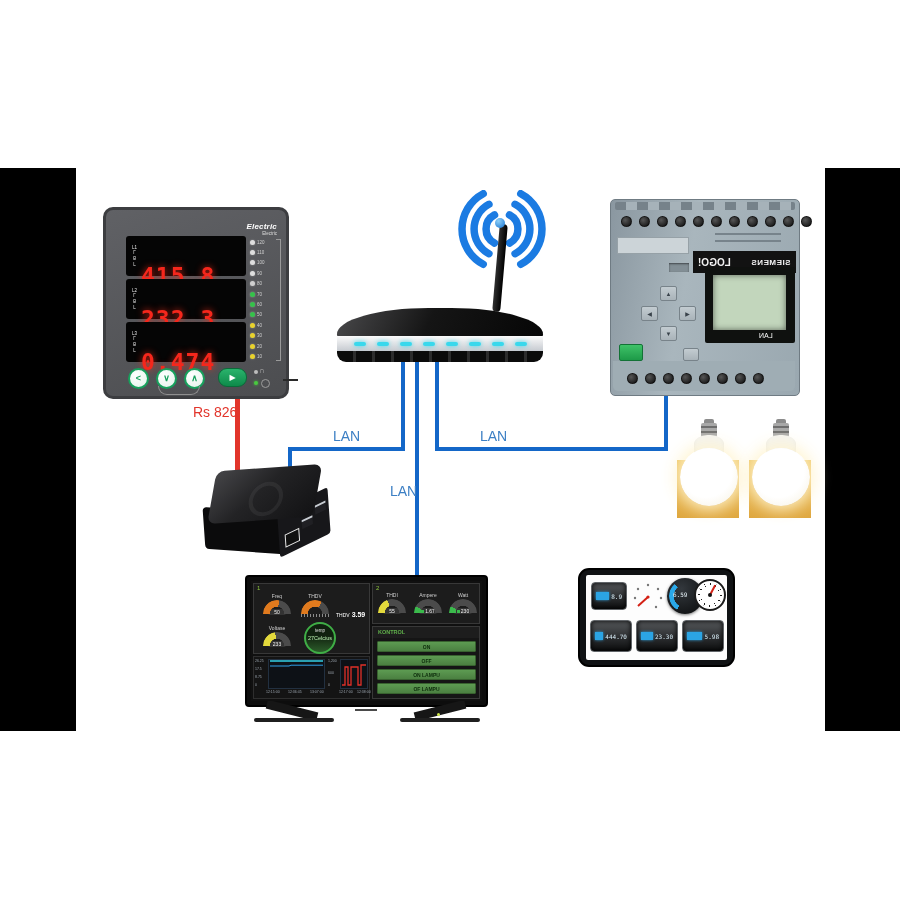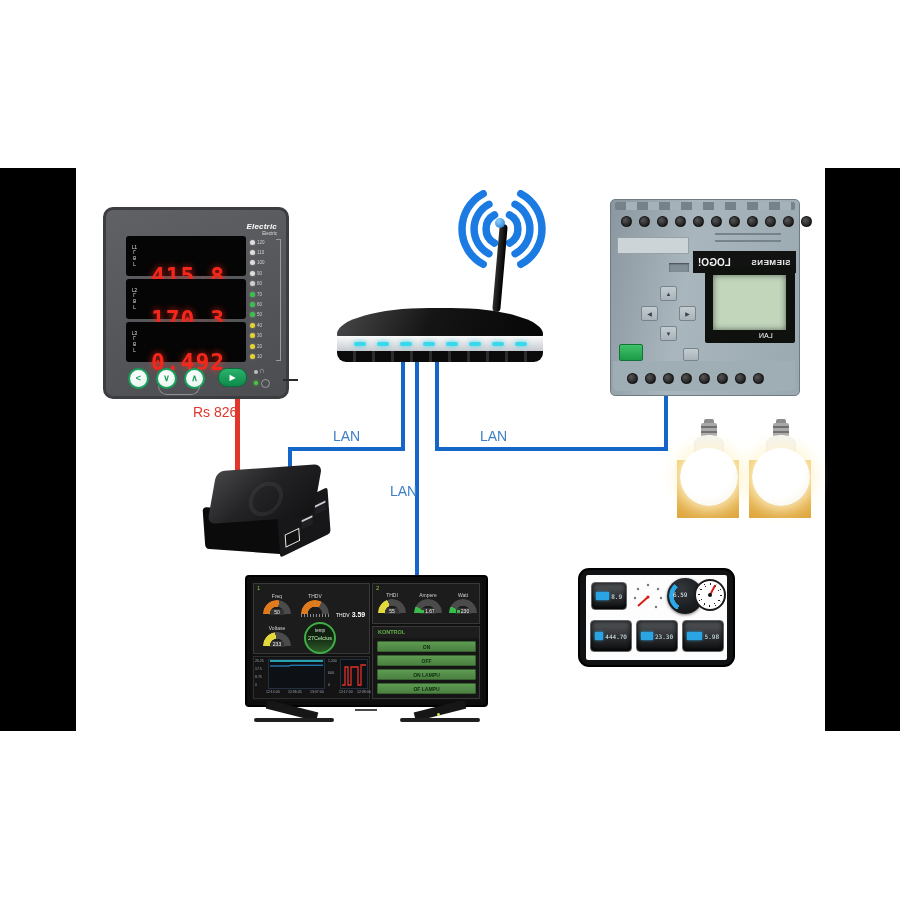--- a/index.html
+++ b/index.html
@@ -24,7 +24,7 @@
   .seg-disp{position:absolute;left:20px;width:120px;height:40px;background:#050505;
             border-radius:3px;display:flex;align-items:center;}
   .phase{width:13px;color:#e8e8e8;font-size:4.5px;line-height:1.25;text-align:center;padding-left:2px;}
-  .segval{flex:1;text-align:center;padding-right:11px;font-family:"DejaVu Sans Mono",monospace;
+  .segval{flex:1;text-align:left;padding-right:11px;font-family:"DejaVu Sans Mono",monospace;
           font-weight:bold;font-size:23px;color:#f5271c;letter-spacing:1px;
           text-shadow:0 0 7px rgba(255,45,25,.8);margin-top:40px;}
   .ledcol{position:absolute;left:144px;top:27px;width:30px;}

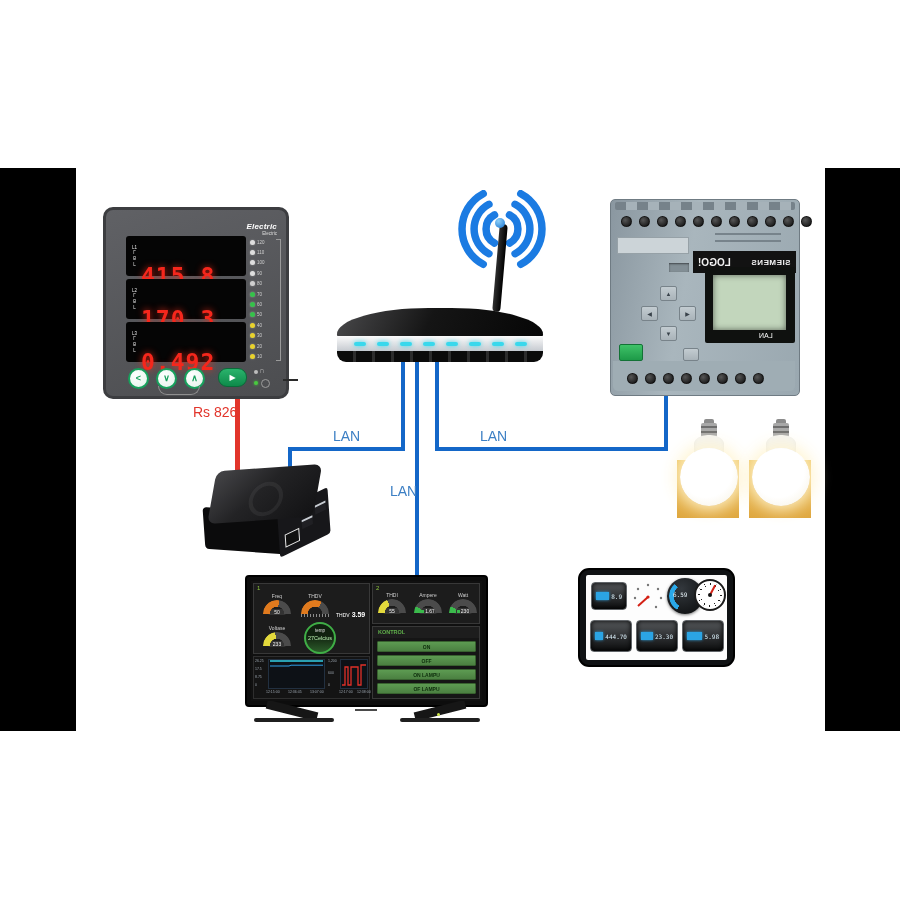--- a/index.html
+++ b/index.html
@@ -209,7 +209,7 @@
     </div>
     <div class="seg-disp" style="top:69px;">
       <div class="phase"><span>L2</span><br>Γ<br>Θ<br>L</div>
-      <div class="segval">170.3</div>
+      <div class="segval">232.3</div>
     </div>
     <div class="seg-disp" style="top:112px;">
       <div class="phase"><span>L3</span><br>Γ<br>Θ<br>L</div>

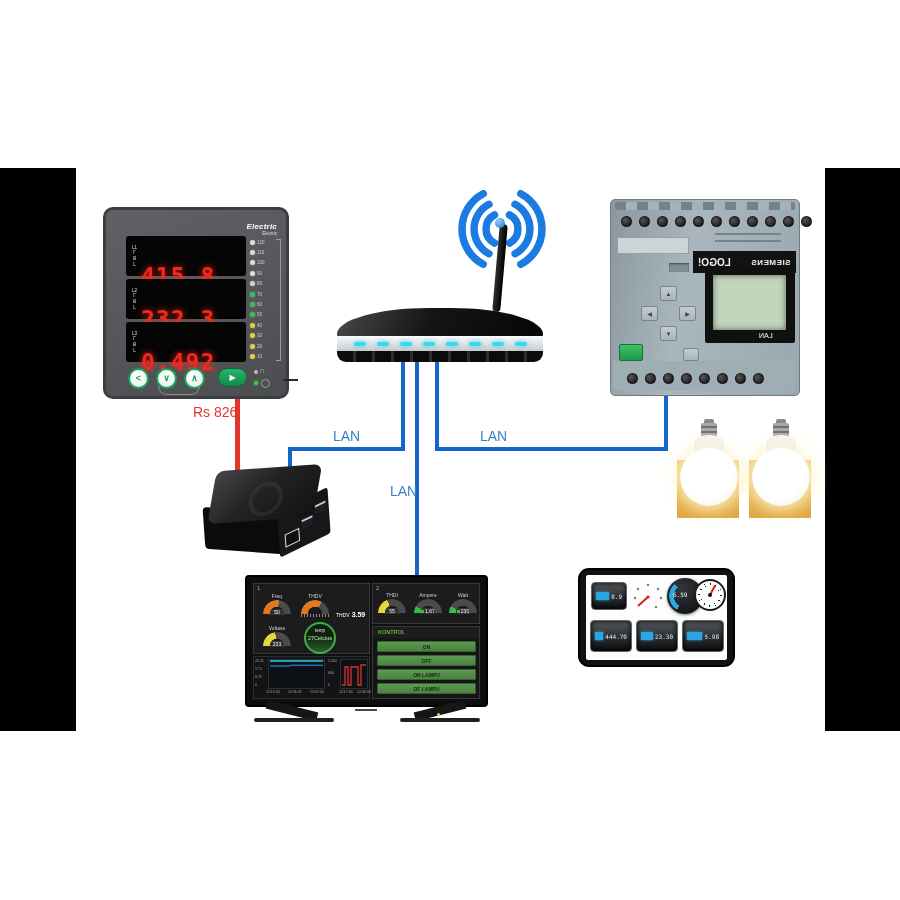--- a/index.html
+++ b/index.html
@@ -213,7 +213,7 @@
     </div>
     <div class="seg-disp" style="top:112px;">
       <div class="phase"><span>L3</span><br>Γ<br>Θ<br>L</div>
-      <div class="segval">0.492</div>
+      <div class="segval">0.474</div>
     </div>
 
     <div class="ledcol">

